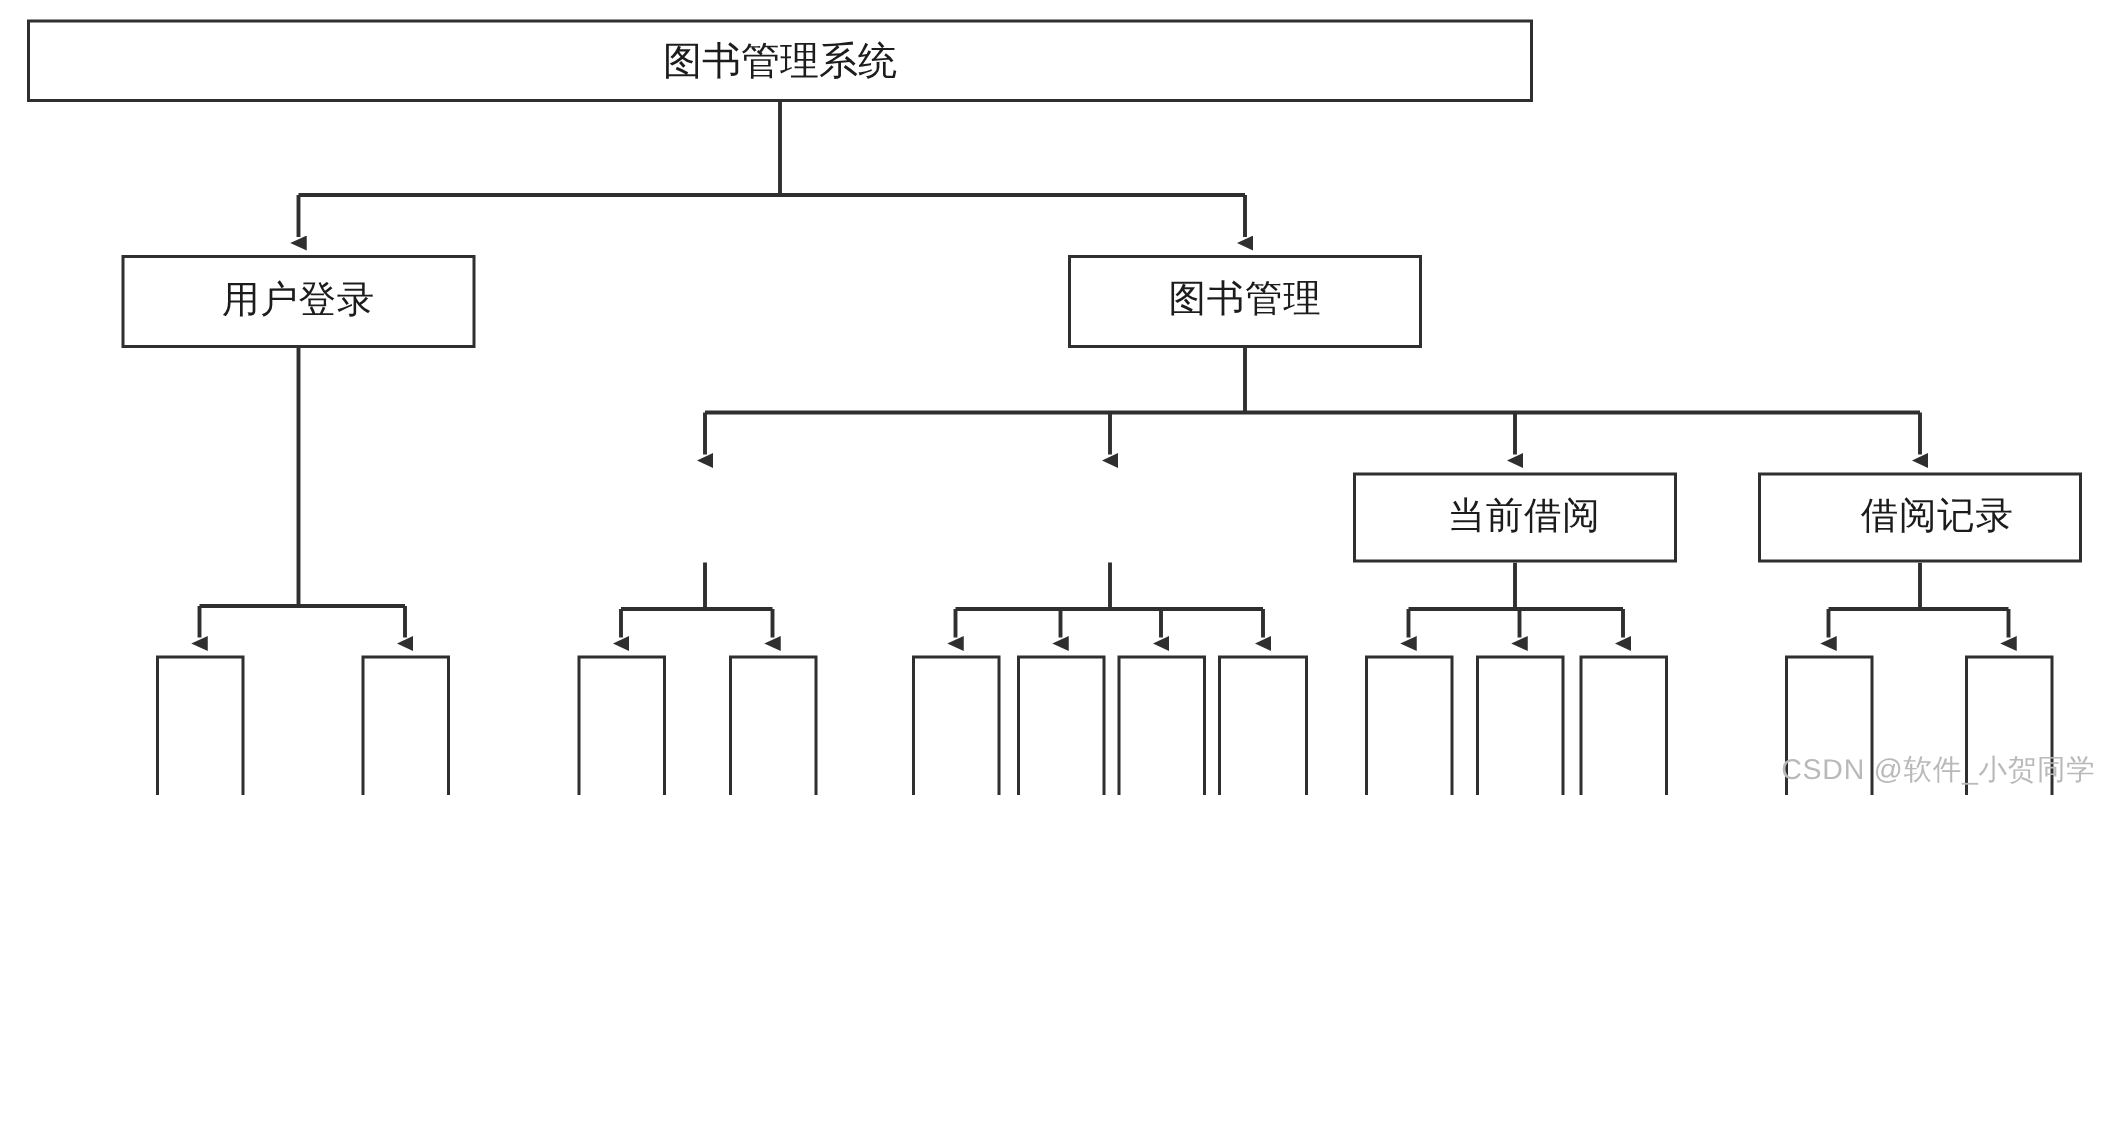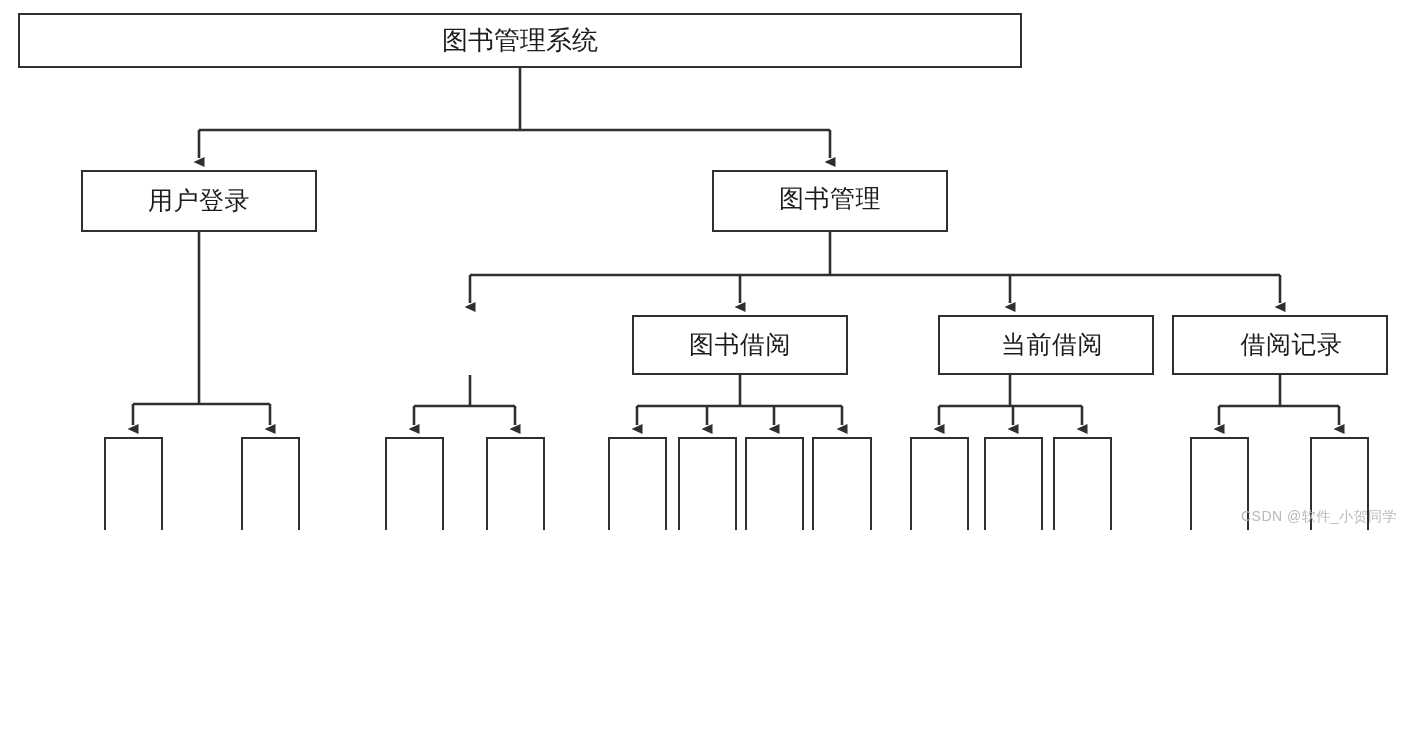--- a/index.html
+++ b/index.html
@@ -135,9 +135,6 @@
     <span>图书管理</span>
   </div>
 
-  <div class="node h" style="left: 632px; top: 315px; width: 216px; height: 60px;">
-    <span>图书借阅</span>
-  </div>
   <div class="node h" style="left: 938px; top: 315px; width: 216px; height: 60px; padding-left: 12px;">
     <span>当前借阅</span>
   </div>

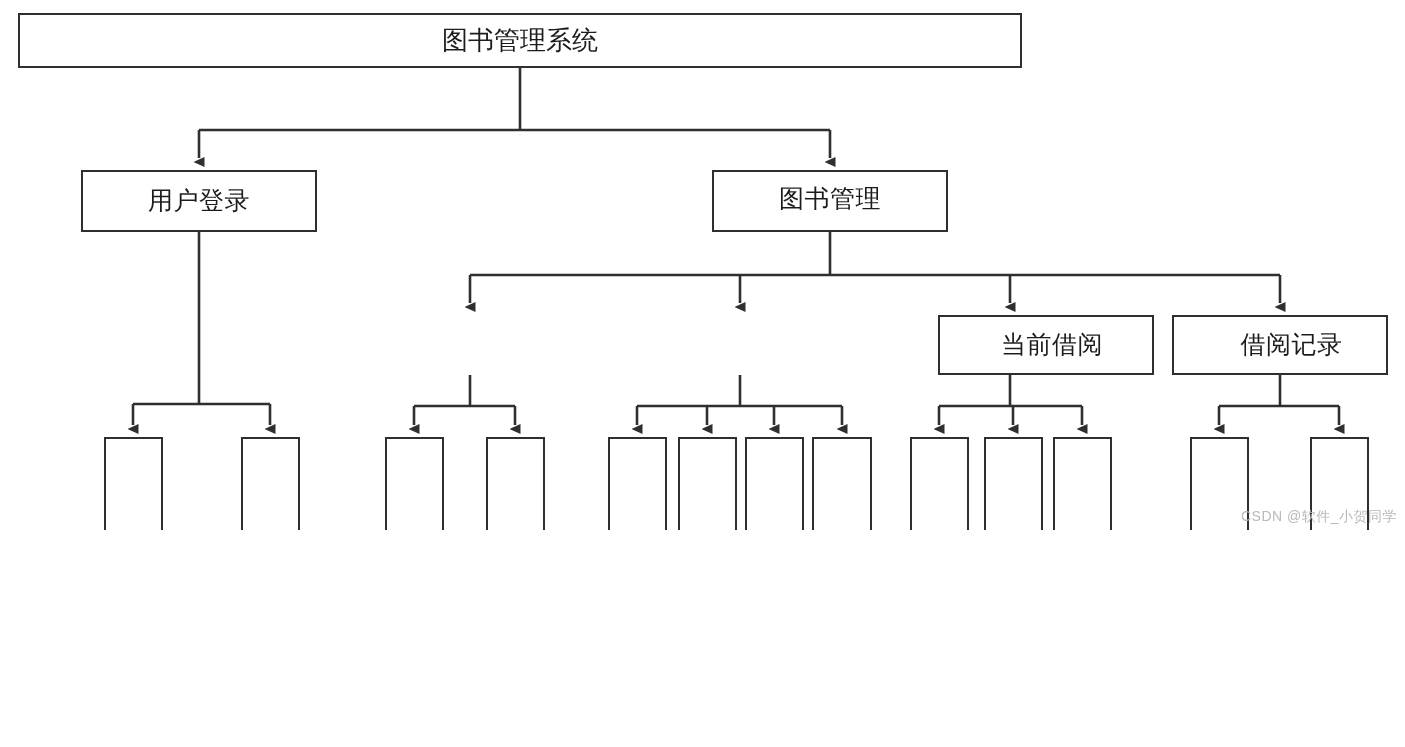--- a/index.html
+++ b/index.html
@@ -135,7 +135,7 @@
     <span>图书管理</span>
   </div>
 
-  <div class="node h" style="left: 938px; top: 315px; width: 216px; height: 60px; padding-left: 12px;">
+  <div class="node h" style="left: 902px; top: 315px; width: 216px; height: 60px; padding-left: 12px;">
     <span>当前借阅</span>
   </div>
   <div class="node h" style="left: 1172px; top: 315px; width: 216px; height: 60px; padding-left: 23px;">

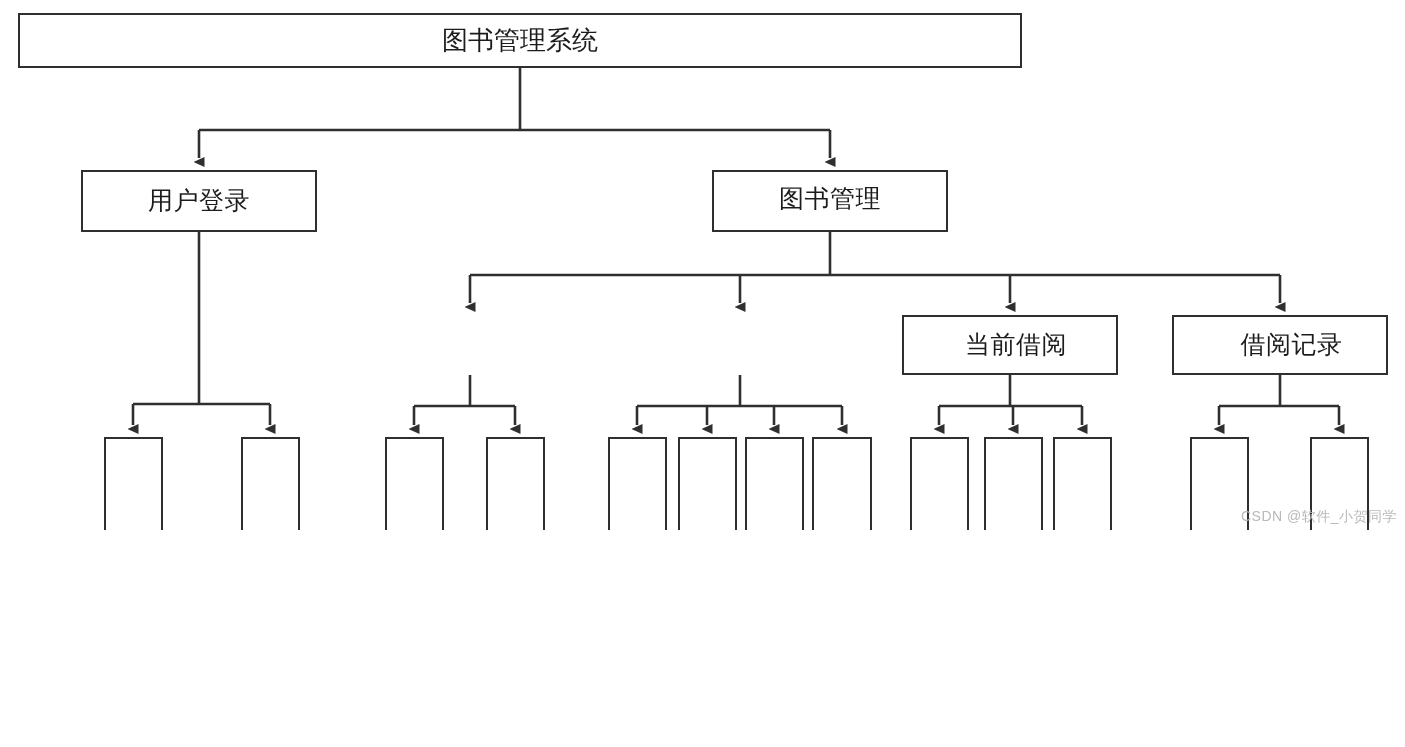--- a/index.html
+++ b/index.html
@@ -63,7 +63,7 @@
     position: absolute;
     right: 8px;
     bottom: 4px;
-    font-size: 14px;
+    font-size: 19px;
     color: #b9b9b9;
     white-space: nowrap;
     letter-spacing: 0.5px;

